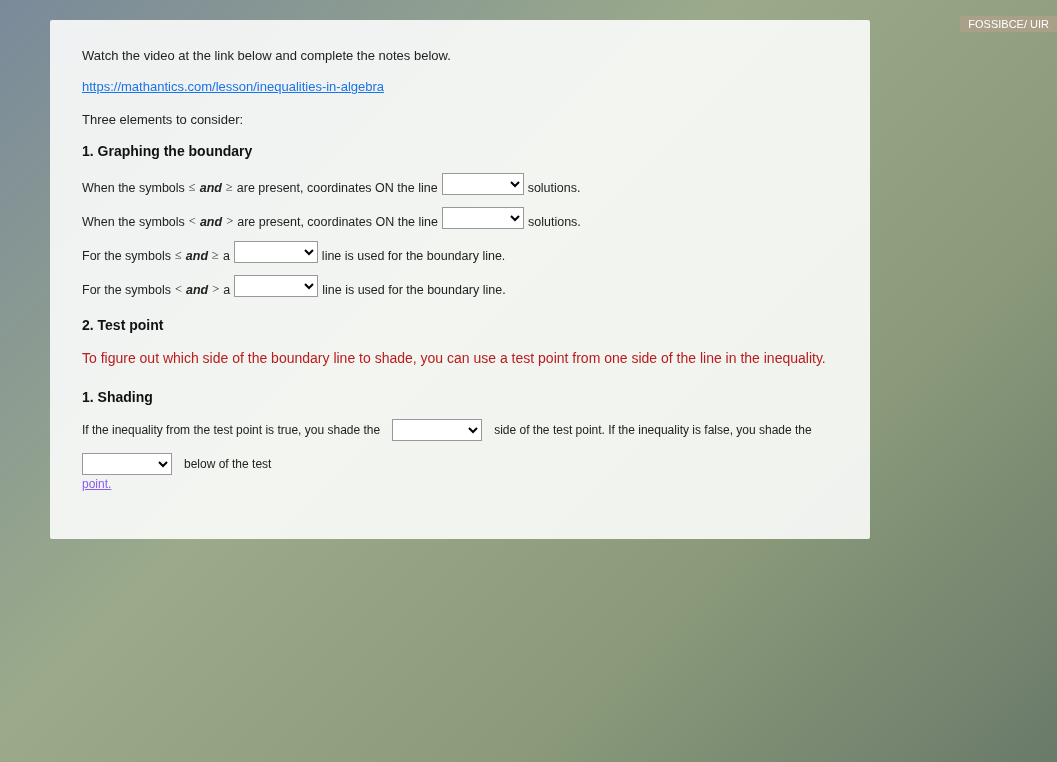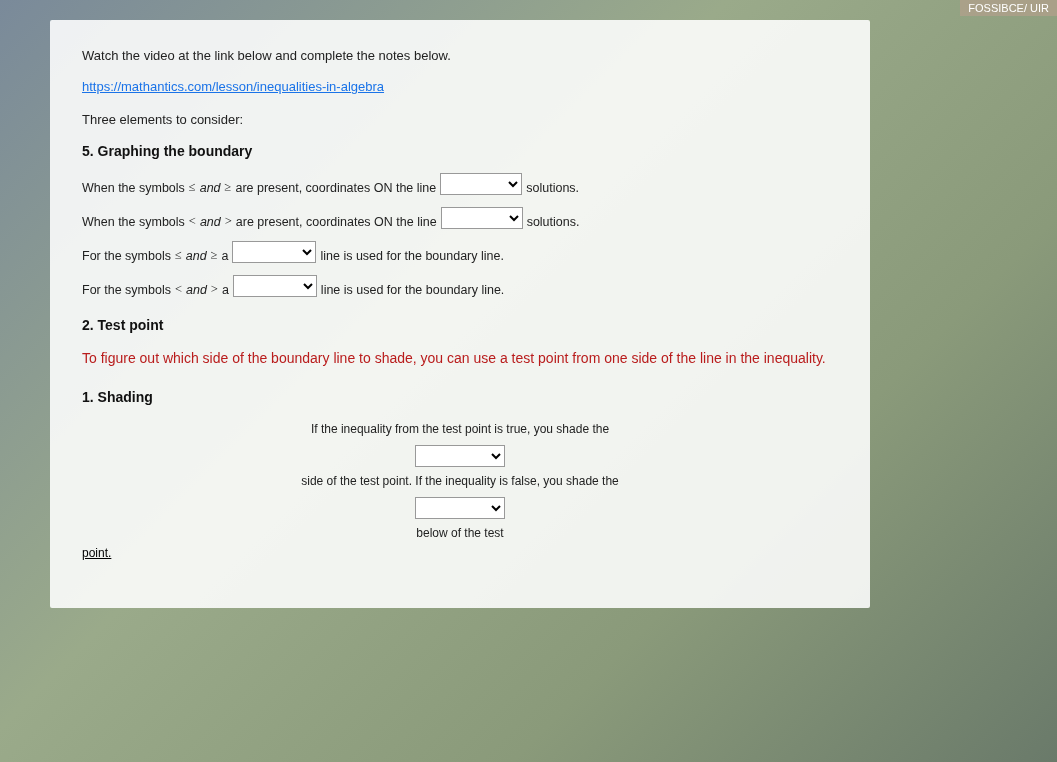--- a/index.html
+++ b/index.html
@@ -19,7 +19,7 @@
 
     .top-bar {
       position: absolute;
-      top: 0;
+      top: 16px;
       right: 0;
       background: rgba(180, 160, 140, 0.7);
       color: white;

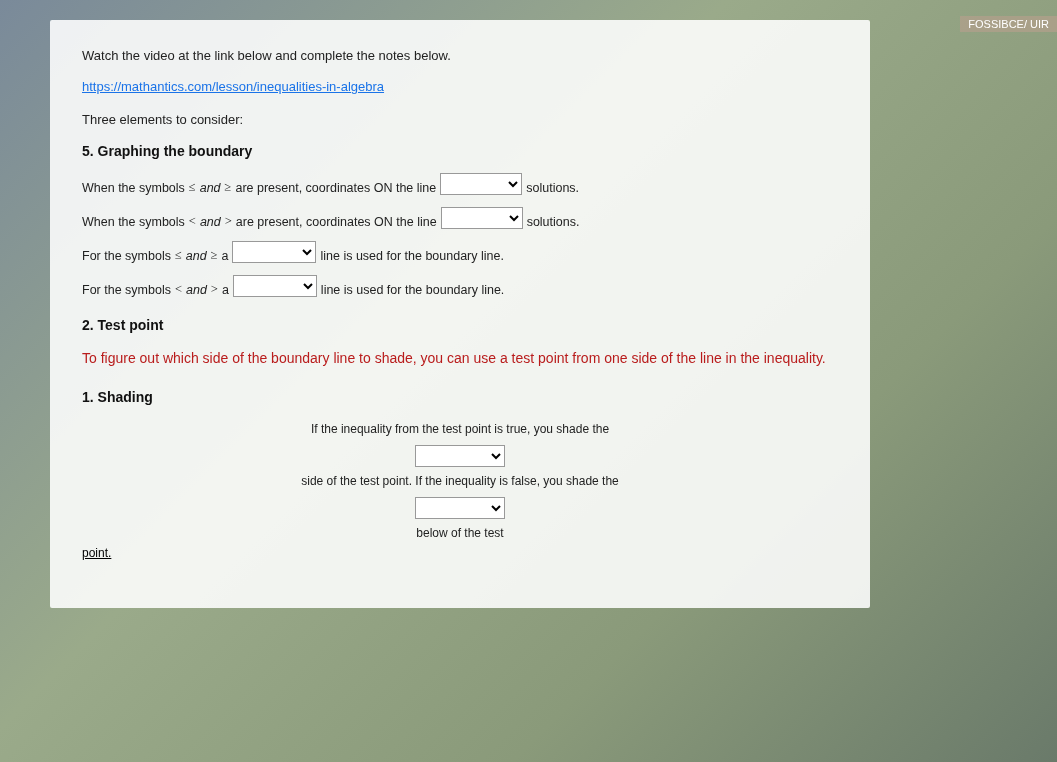--- a/index.html
+++ b/index.html
@@ -143,7 +143,7 @@
   <p class="three-elements">Three elements to consider:</p>
 
   <div class="sub-section">
-    <p class="section-heading">5. Graphing the boundary</p>
+    <p class="section-heading">1. Graphing the boundary</p>
 
     <div class="question-row">
       <span>When the symbols</span>

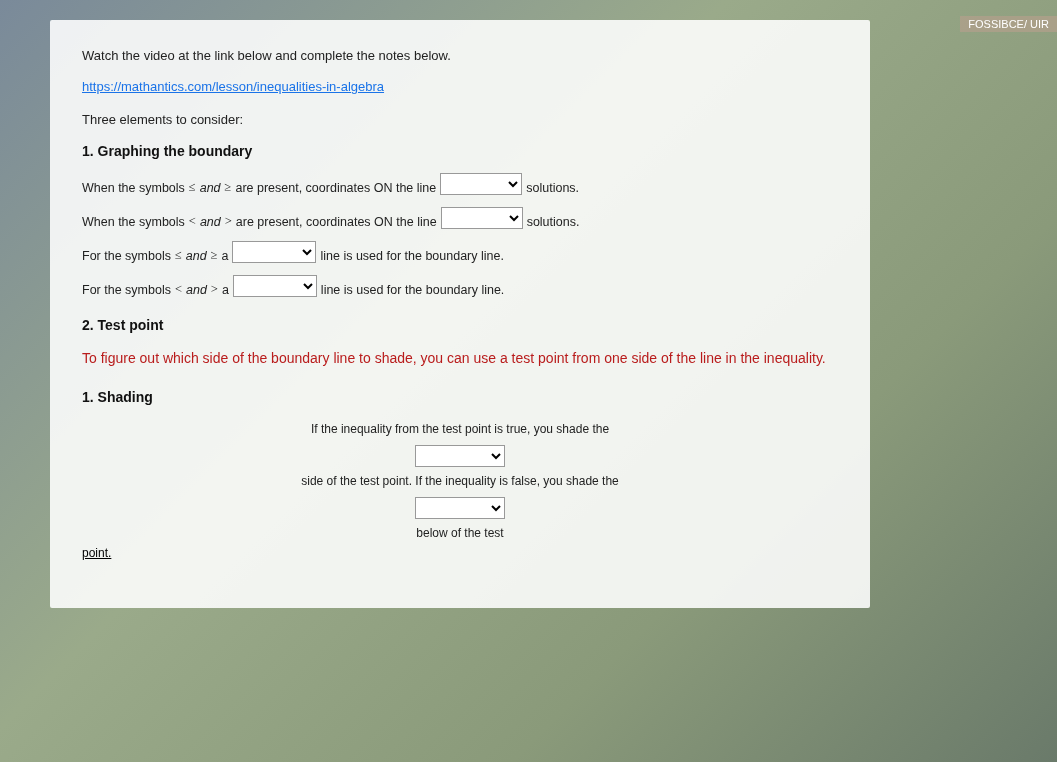--- a/index.html
+++ b/index.html
@@ -88,6 +88,7 @@
 
     .italic {
       font-style: italic;
+      font-weight: bold;
     }
 
     .symbol {

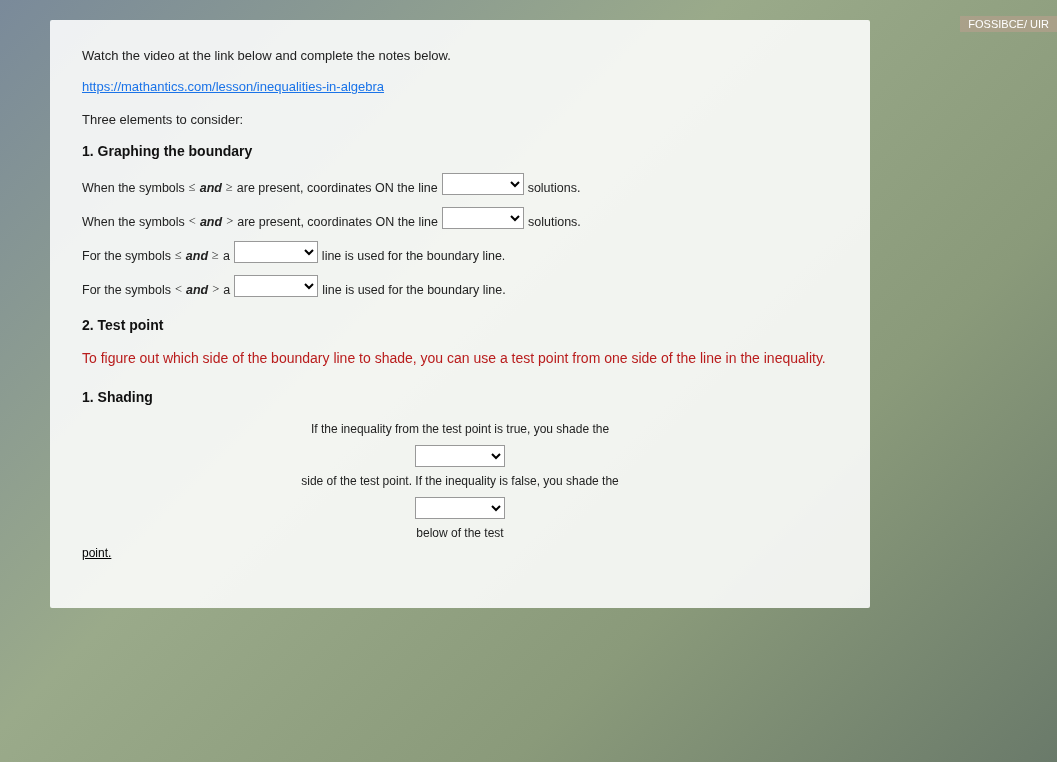--- a/index.html
+++ b/index.html
@@ -112,9 +112,8 @@
       display: flex;
       align-items: center;
       flex-wrap: wrap;
-      gap: 4px;
+      gap: 12px;
       line-height: 1.8;
-      flex-direction: column;
     }
 
     .shading-row select {

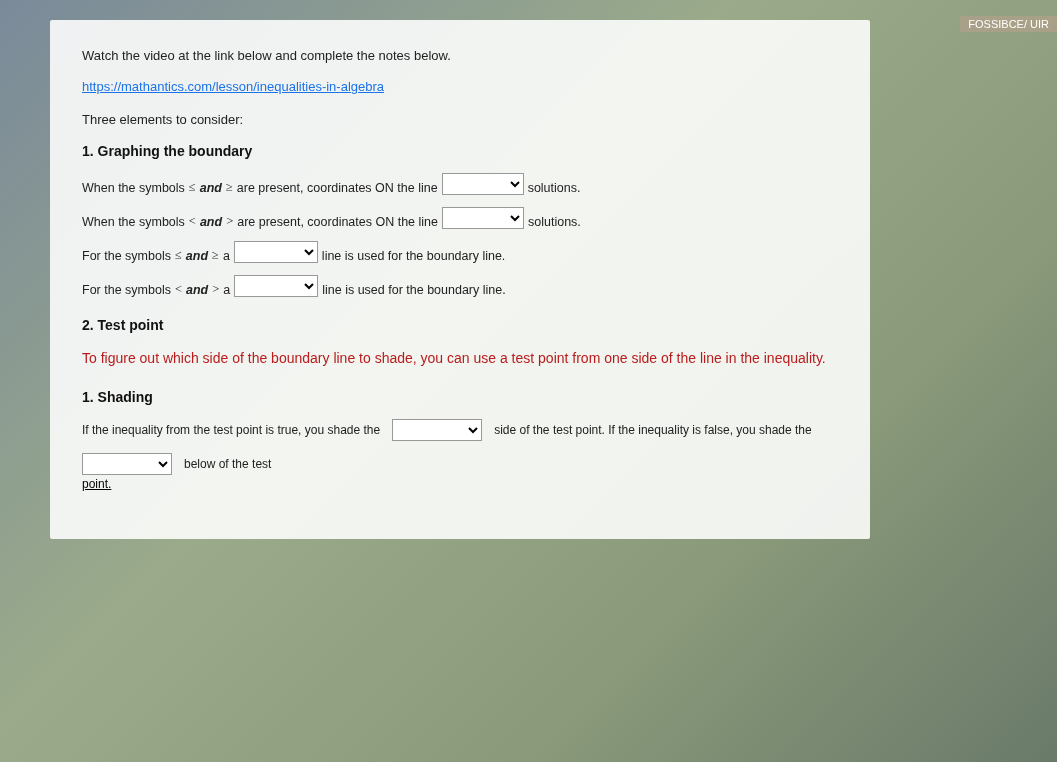--- a/index.html
+++ b/index.html
@@ -224,7 +224,7 @@
       </select>
       <span>below of the test</span>
     </div>
-    <div style="font-size:12px; color:#000000; margin-top:2px;text-decoration:underline;">point.</div>
+    <div style="font-size:12px; color:#8b5cf6; margin-top:2px;text-decoration:underline;">point.</div>
   </div>
 
 </div>

